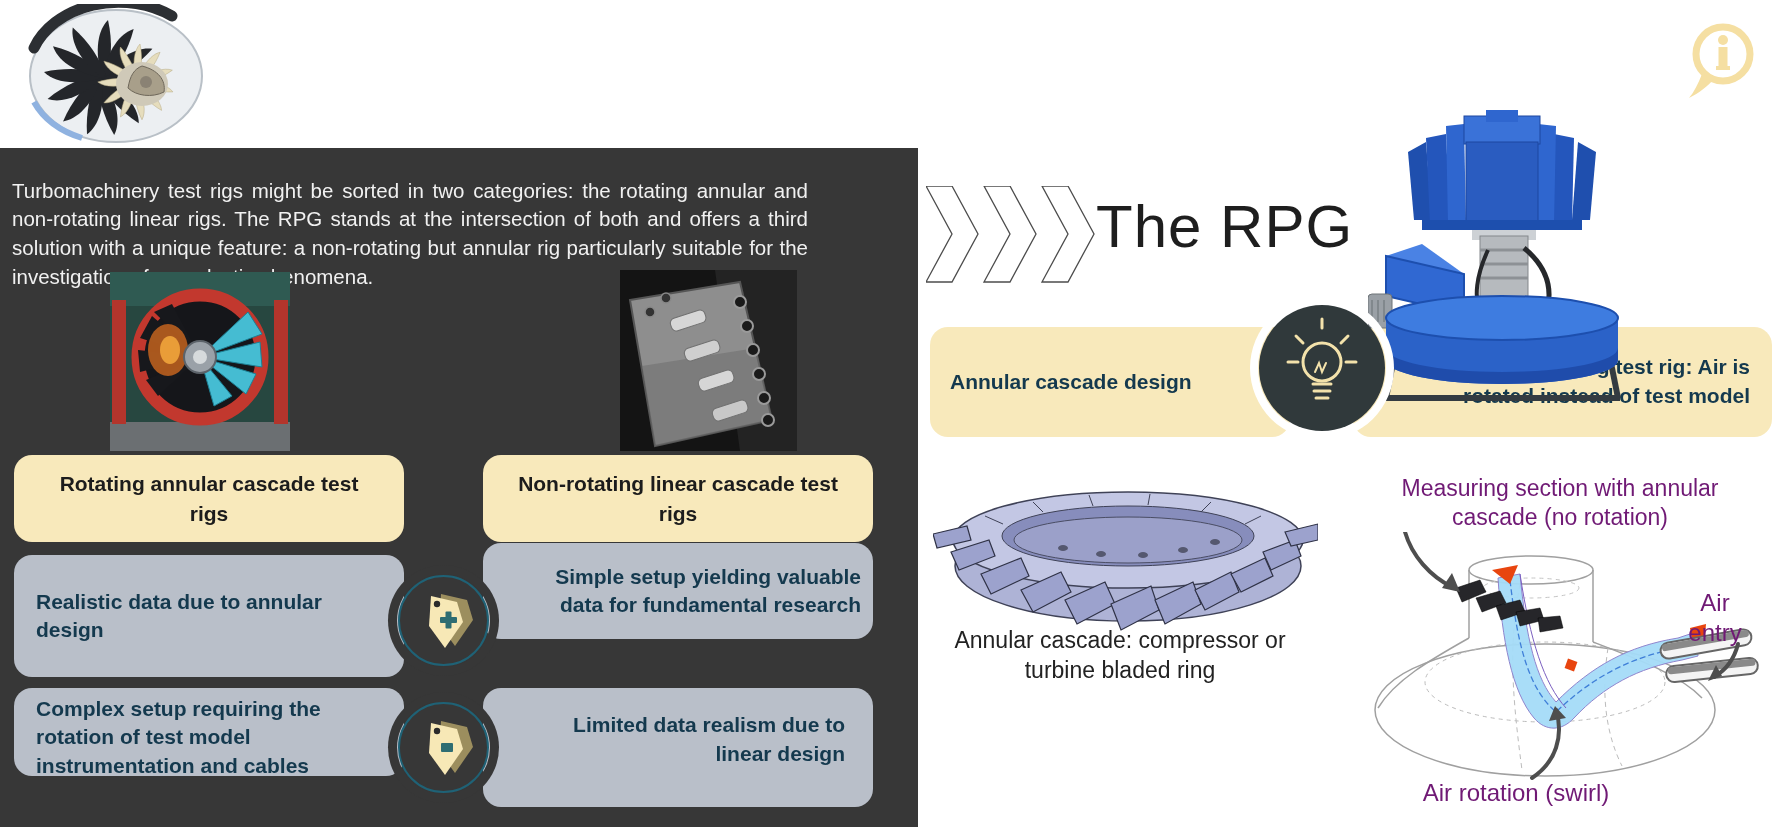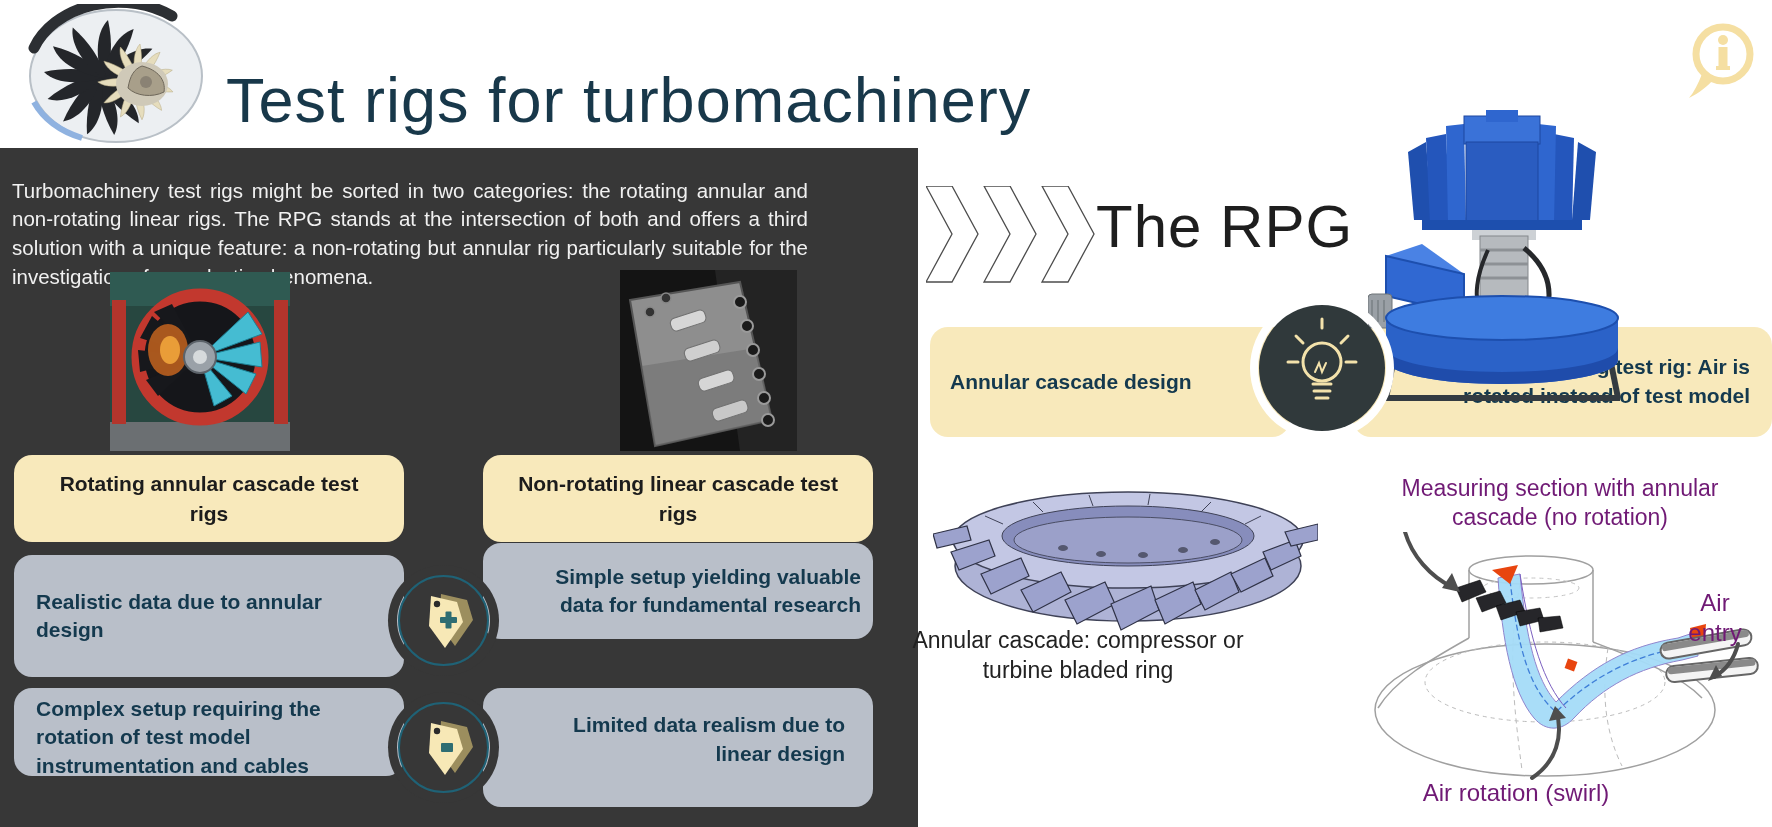--- a/index.html
+++ b/index.html
@@ -77,7 +77,6 @@
     <circle cx="122" cy="78" r="6" fill="#8a8274"></circle>
   </svg>
 
-  <h1 class="abs title">Test rigs for turbomachinery</h1>
 
   <svg class="abs" style="left:1686px;top:20px" width="74" height="80" viewBox="0 0 74 80">
     <circle cx="37" cy="34" r="27" fill="none" stroke="#f5dfa2" stroke-width="7"></circle>

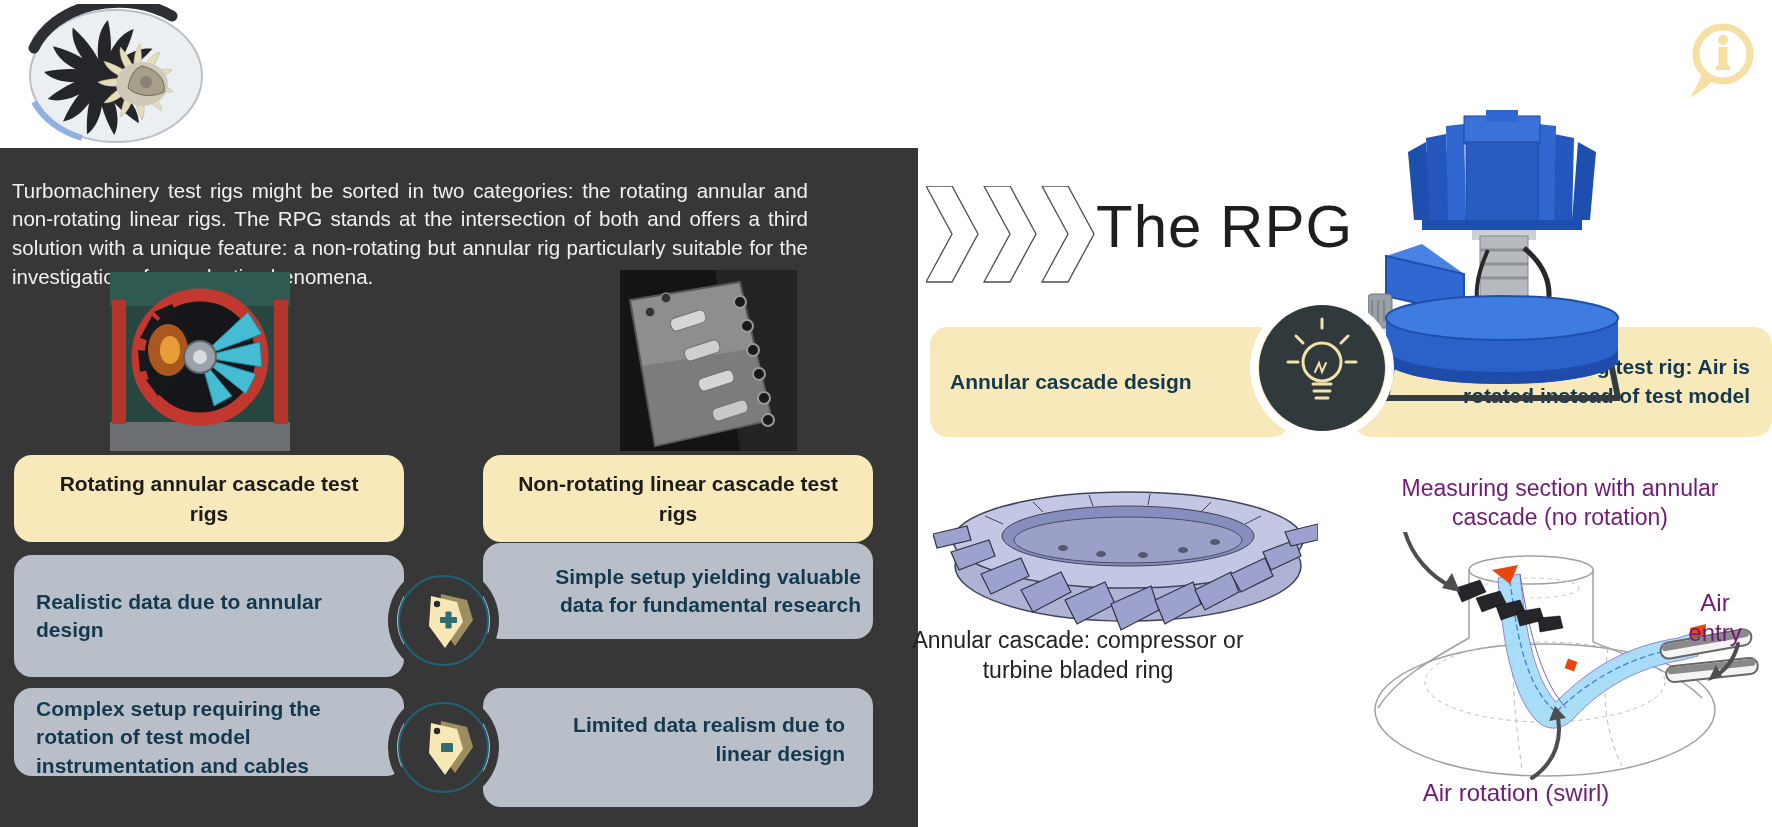--- a/index.html
+++ b/index.html
@@ -281,7 +281,7 @@
       <polygon points="352,50 385,42 385,58 358,64"></polygon>
     </g>
   </svg>
-  <div class="abs cap" style="left:888px;top:626px;width:380px">Annular cascade: compressor or turbine bladed ring</div>
+  <div class="abs cap" style="left:930px;top:626px;width:380px">Annular cascade: compressor or turbine bladed ring</div>
 
   <svg class="abs" style="left:1360px;top:470px" width="412" height="335" viewBox="0 0 412 335">
     <g stroke="#a0a0a0" stroke-width="1.5" fill="none">

